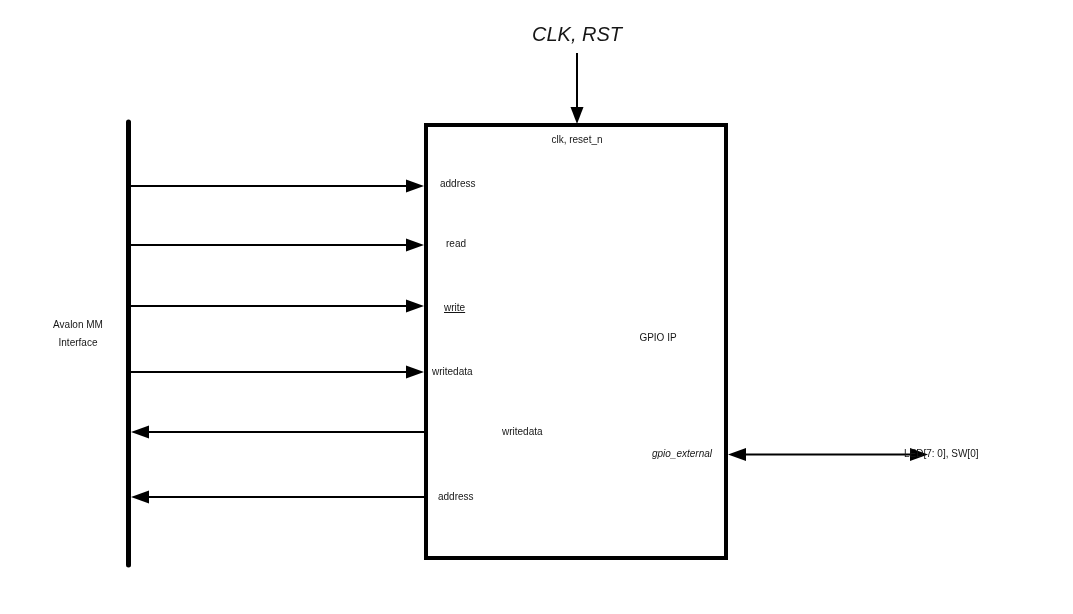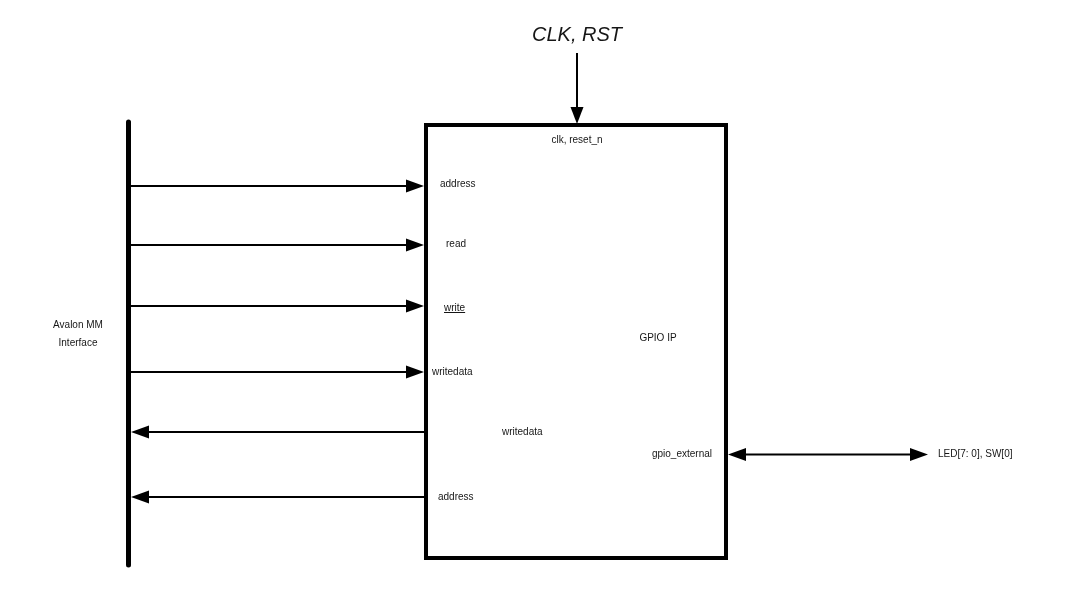--- a/index.html
+++ b/index.html
@@ -31,7 +31,7 @@
     white-space: nowrap;
   }
   .lbl.center { text-align: center; }
-  .lbl.right  { text-align: right; }
+  .lbl.right  { text-align: right; font-style: italic; }
   .lbl.big    { font-size: 20px; font-style: italic; }
   .two-line   { line-height: 18px; white-space: normal; }
 </style>

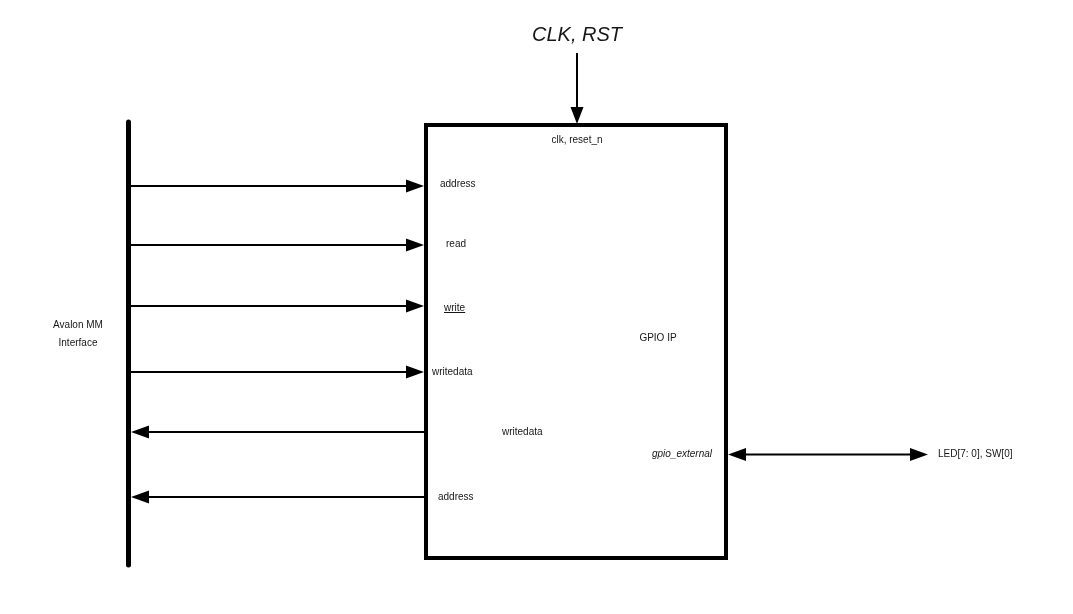--- a/index.html
+++ b/index.html
@@ -97,7 +97,7 @@
 
   <div class="lbl right" style="left:592px; top:446px; width:120px;">gpio_external</div>
 
-  <div class="lbl" style="left:938px; top:446px;text-align:center;">LED[7: 0], SW[0]</div>
+  <div class="lbl" style="left:904px; top:446px;text-align:center;">LED[7: 0], SW[0]</div>
 
 </div>
 

